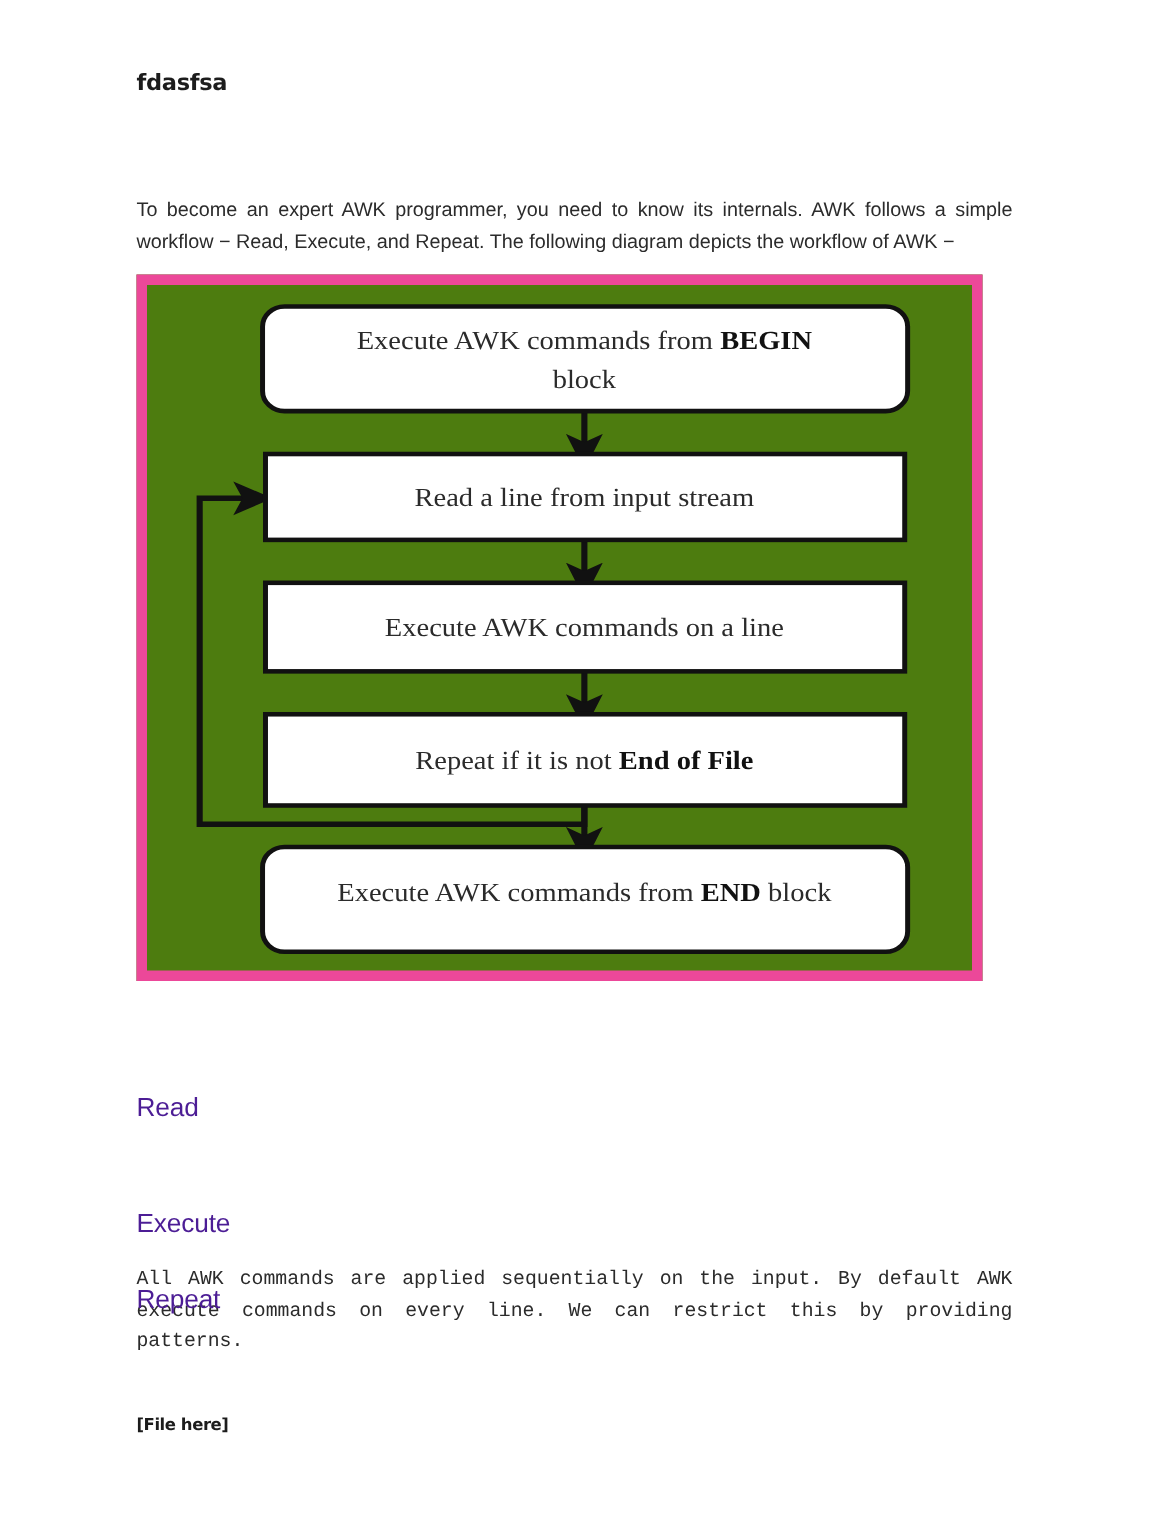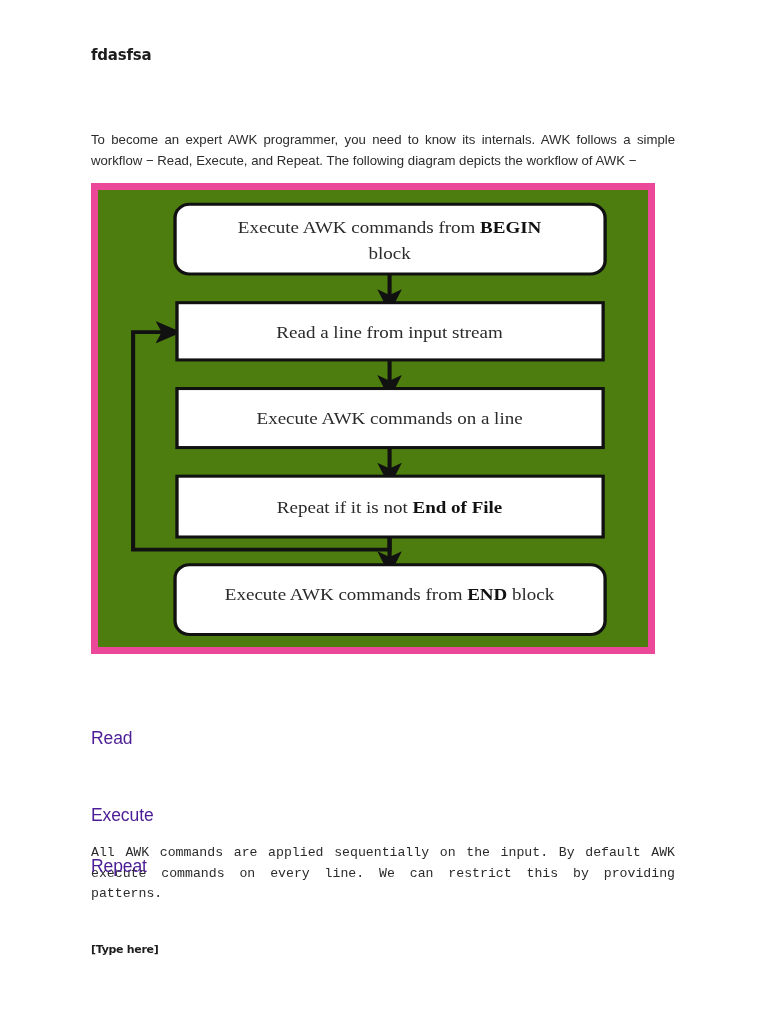--- a/index.html
+++ b/index.html
@@ -173,7 +173,7 @@
 
   <h2 class="sec-head repeat">Repeat</h2>
 
-  <div class="running-foot">[Type here]</div>
+  <div class="running-foot">[File here]</div>
 
 </div>
 

